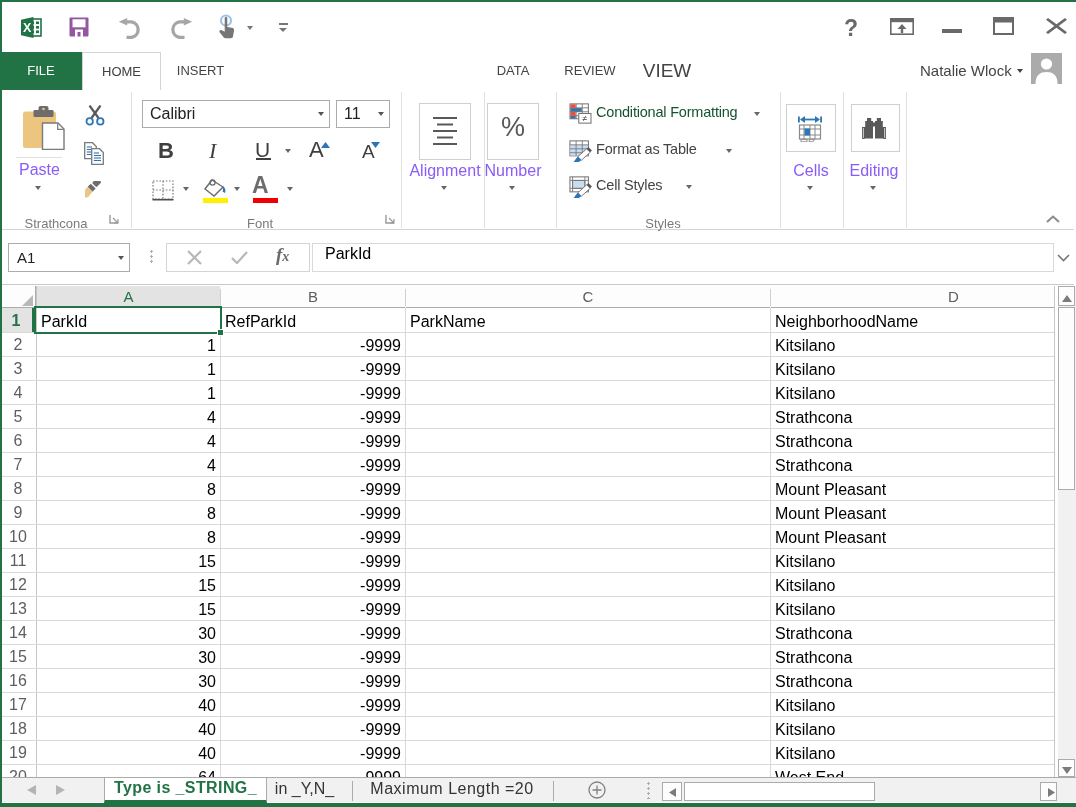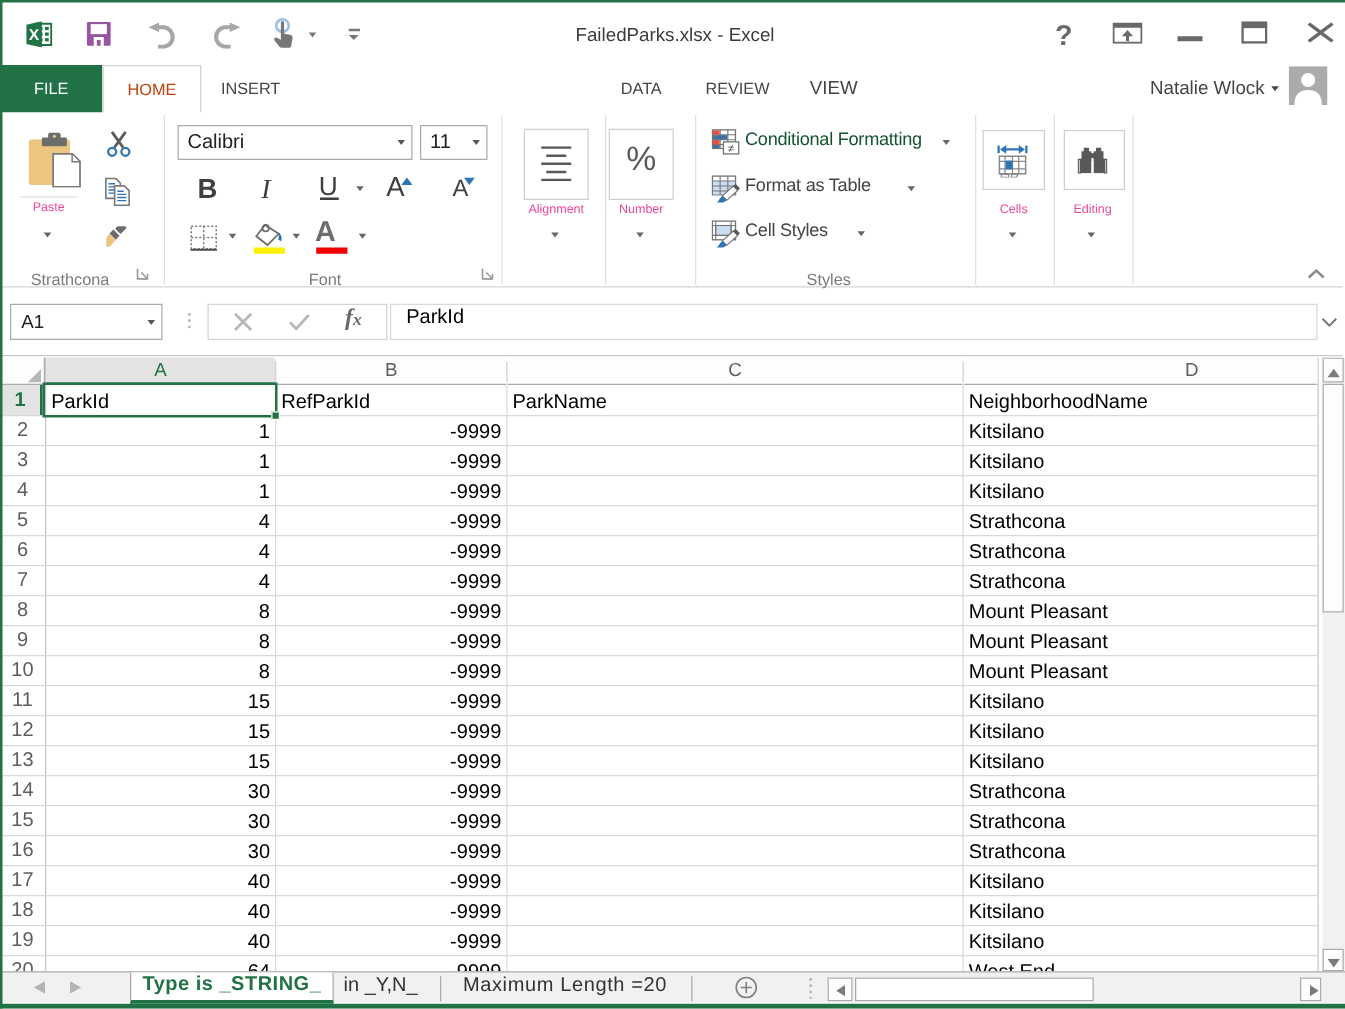--- a/index.html
+++ b/index.html
@@ -61,7 +61,6 @@
     <div class="abs" style="left:277px;top:21px;width:9px;height:1.5px;background:#767676;"></div>
     <div class="dd" style="left:277px;top:26px;border-left-width:4.5px;border-right-width:4.5px;border-top-color:#767676;"></div>
 
-    <div class="abs" style="left:380px;top:18px;width:316px;text-align:center;font-size:15px;color:#3b3b3b;">FailedParks.xlsx - Excel</div>
 
     <div class="abs" style="left:839px;top:13px;width:20px;text-align:center;font-size:23px;font-weight:bold;color:#696969;">?</div>
 

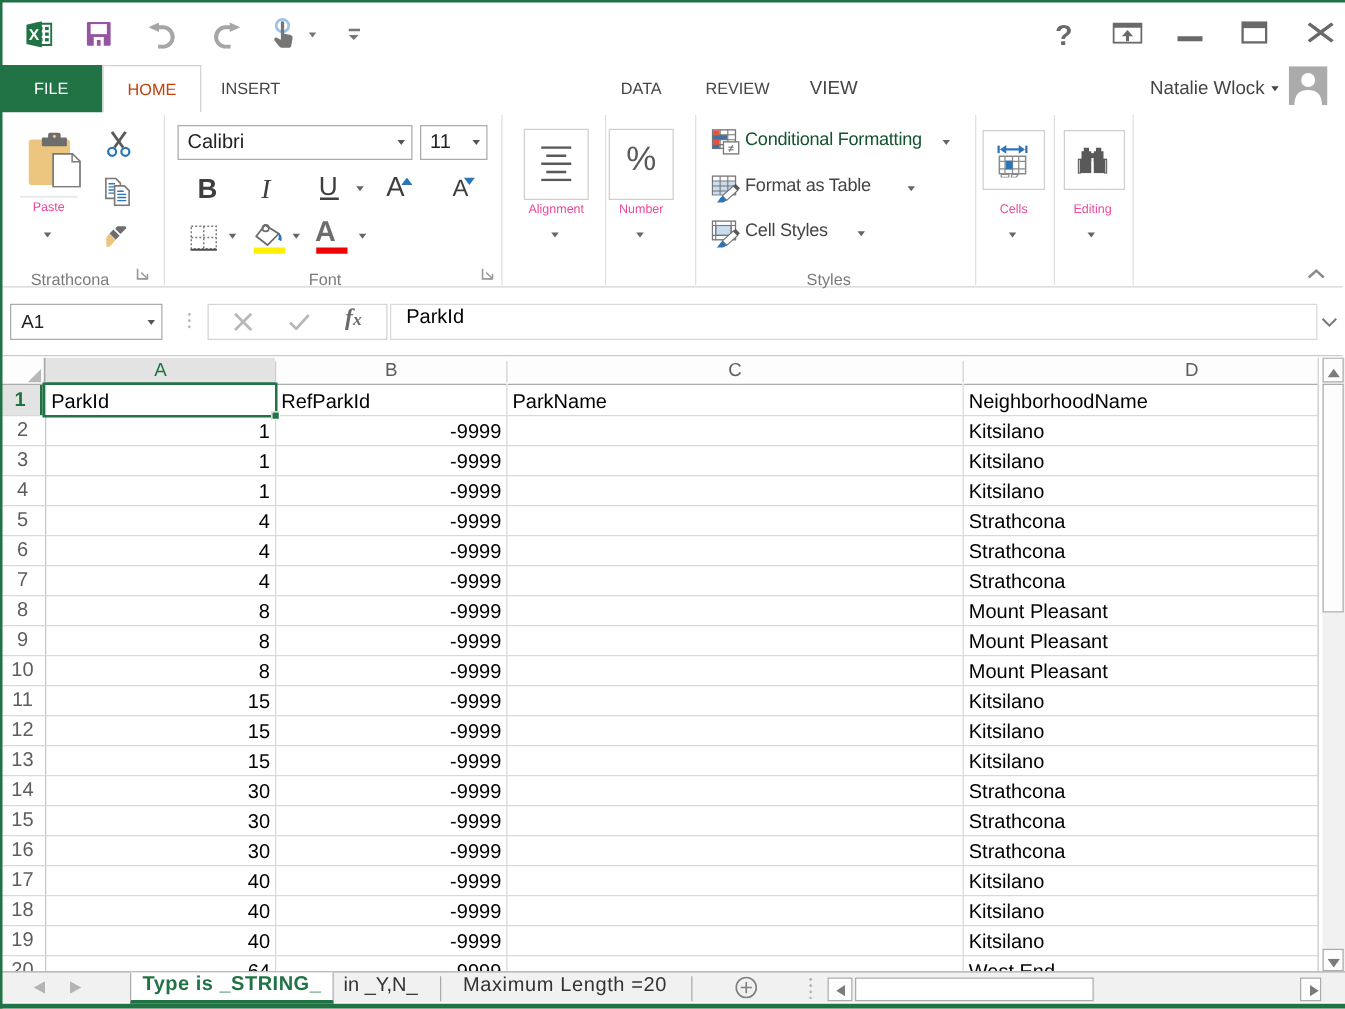--- a/index.html
+++ b/index.html
@@ -84,7 +84,7 @@
 
   <div id="tabrow" class="abs" style="left:0;top:52px;width:1074px;height:38px;background:#fff;">
     <div class="abs green" style="left:0;top:0;width:82px;height:38px;color:#fff;font-size:13px;text-align:center;line-height:38px;">FILE</div>
-    <div class="abs" style="left:82px;top:0;width:79px;height:38px;background:#fff;border:1px solid #d4d4d4;border-bottom:none;color:#c2410c;font-size:13px;text-align:center;line-height:38px;">HOME</div>
+    <div class="abs" style="left:82px;top:0;width:79px;height:38px;background:#fff;border:1px solid #d4d4d4;border-bottom:none;color:#404040;font-size:13px;text-align:center;line-height:38px;">HOME</div>
     <div class="abs" style="left:161px;top:0;width:79px;height:38px;color:#444;font-size:13px;text-align:center;line-height:38px;">INSERT</div>
     <div class="abs" style="left:482px;top:0;width:62px;height:38px;color:#444;font-size:13px;text-align:center;line-height:38px;">DATA</div>
     <div class="abs" style="left:552px;top:0;width:76px;height:38px;color:#444;font-size:13px;text-align:center;line-height:38px;">REVIEW</div>

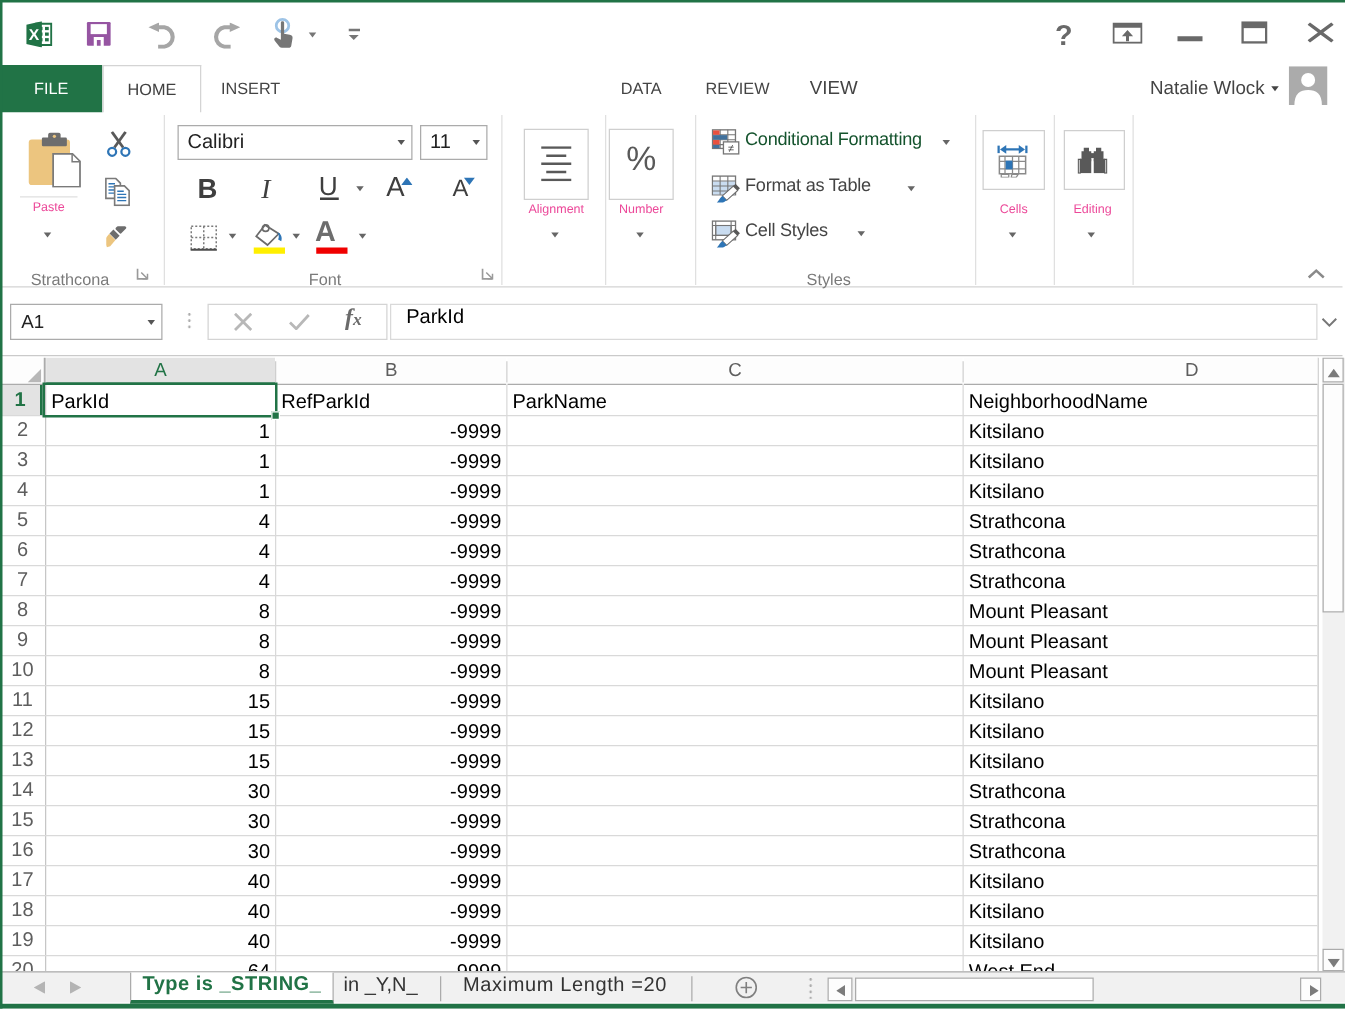--- a/index.html
+++ b/index.html
@@ -88,7 +88,7 @@
     <div class="abs" style="left:161px;top:0;width:79px;height:38px;color:#444;font-size:13px;text-align:center;line-height:38px;">INSERT</div>
     <div class="abs" style="left:482px;top:0;width:62px;height:38px;color:#444;font-size:13px;text-align:center;line-height:38px;">DATA</div>
     <div class="abs" style="left:552px;top:0;width:76px;height:38px;color:#444;font-size:13px;text-align:center;line-height:38px;">REVIEW</div>
-    <div class="abs" style="left:636px;top:0;width:62px;height:38px;color:#444;font-size:15px;text-align:center;line-height:38px;">VIEW</div>
+    <div class="abs" style="left:636px;top:0;width:62px;height:38px;color:#444;font-size:19px;text-align:center;line-height:38px;">VIEW</div>
     <div class="abs" style="left:920px;top:0;height:38px;color:#444;font-size:15px;line-height:38px;">Natalie Wlock</div>
     <div class="dd" style="left:1017px;top:17px;border-left-width:3.5px;border-right-width:3.5px;border-top-color:#444;"></div>
     <svg class="abs" style="left:1031px;top:1px;" width="31" height="31" viewBox="0 0 31 31">

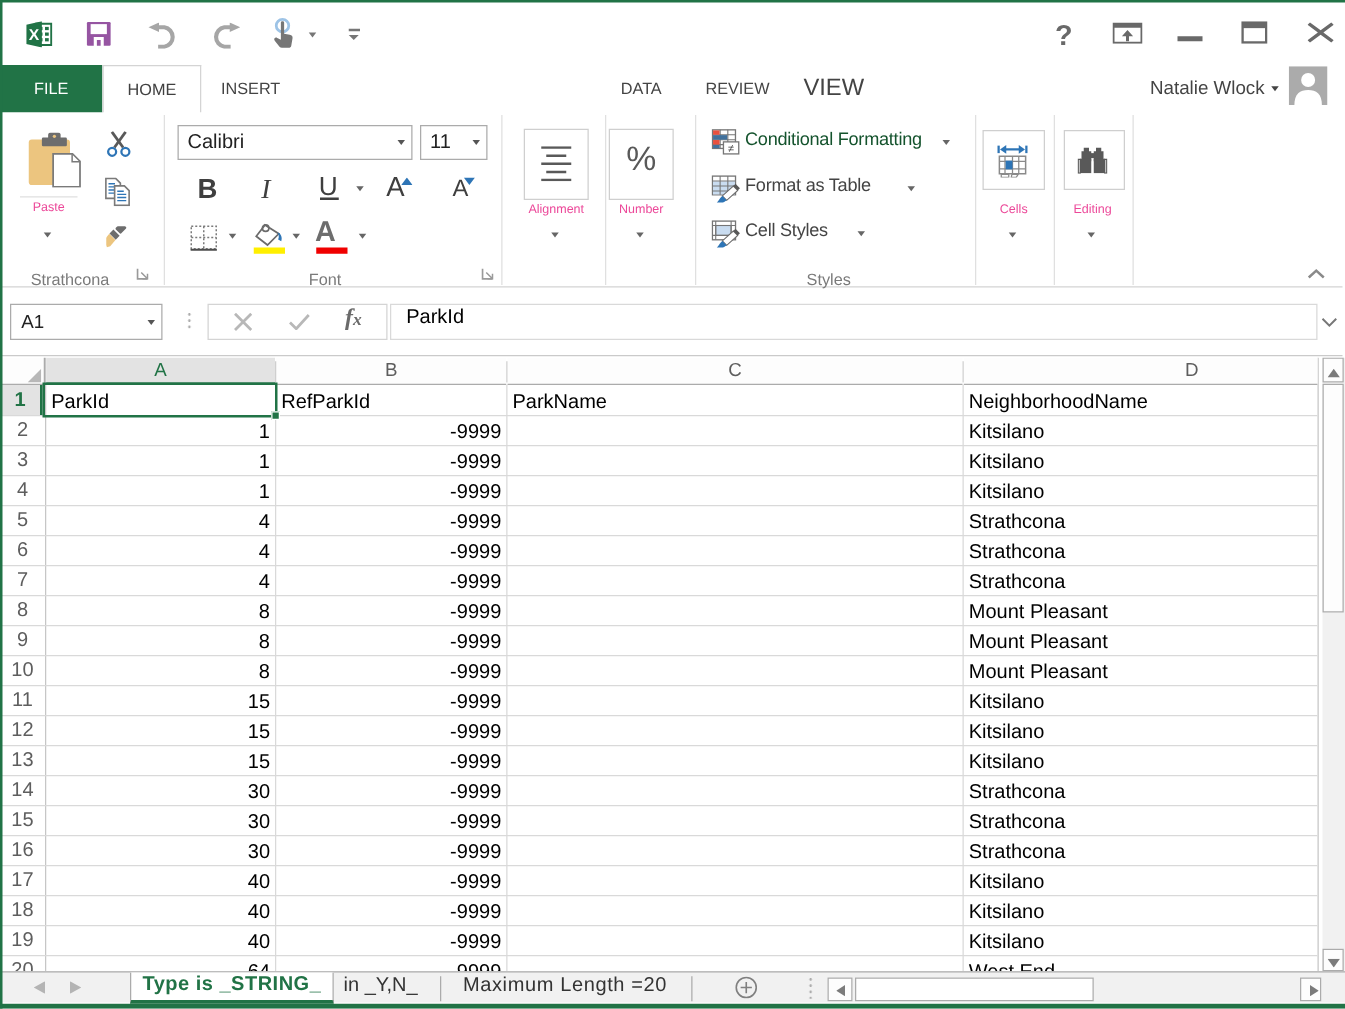--- a/index.html
+++ b/index.html
@@ -10,7 +10,7 @@
 .green { background:#217346; }
 .vsep { position:absolute; width:1px; background:#e0e0e0; }
 .glabel { position:absolute; font-size:13px; color:#7a7a7a; text-align:center; }
-.rtext { font-size:10px; color:#ec4899; }
+.rtext { font-size:16px; color:#8b5cf6; }
 .dd { position:absolute; width:0; height:0; border-left:3.5px solid transparent; border-right:3.5px solid transparent; border-top:4px solid #666; }
 </style>
 </head>

